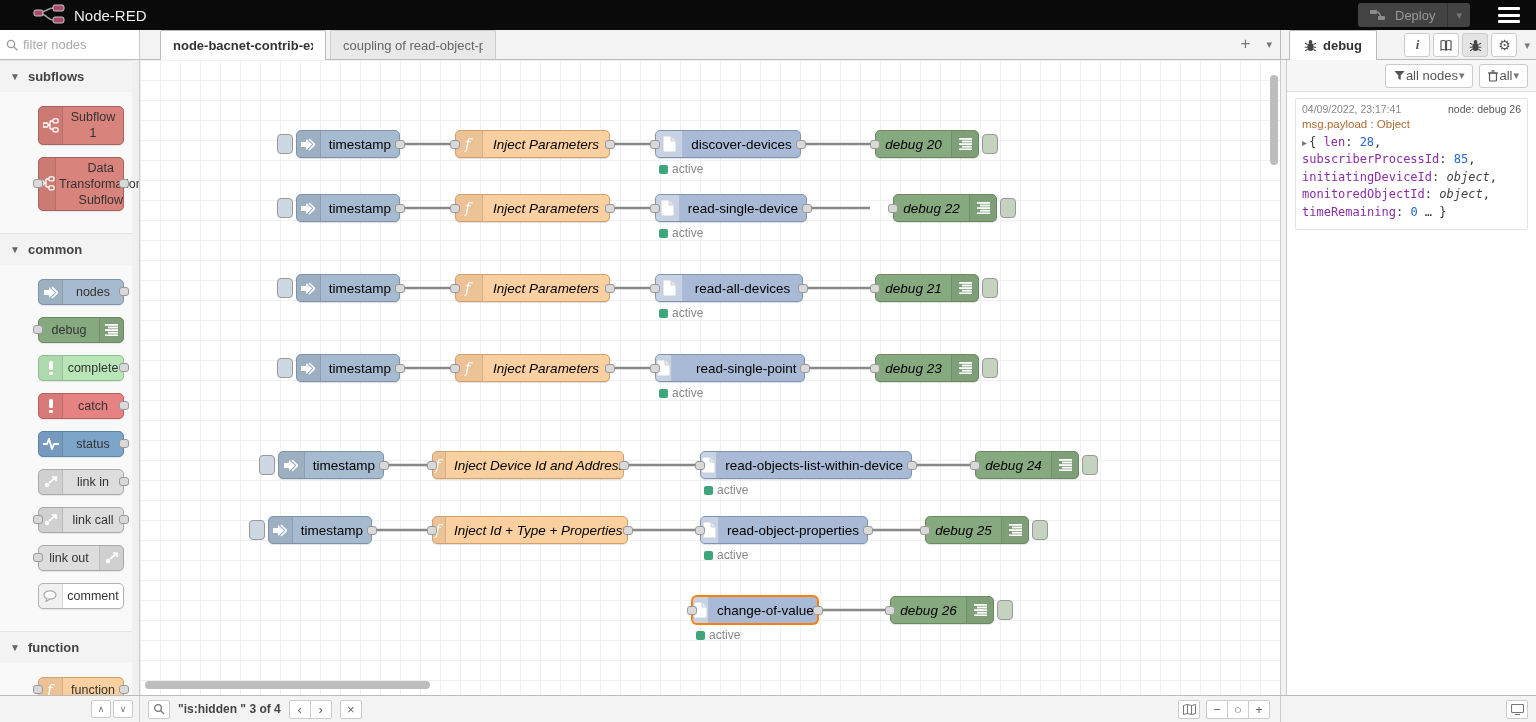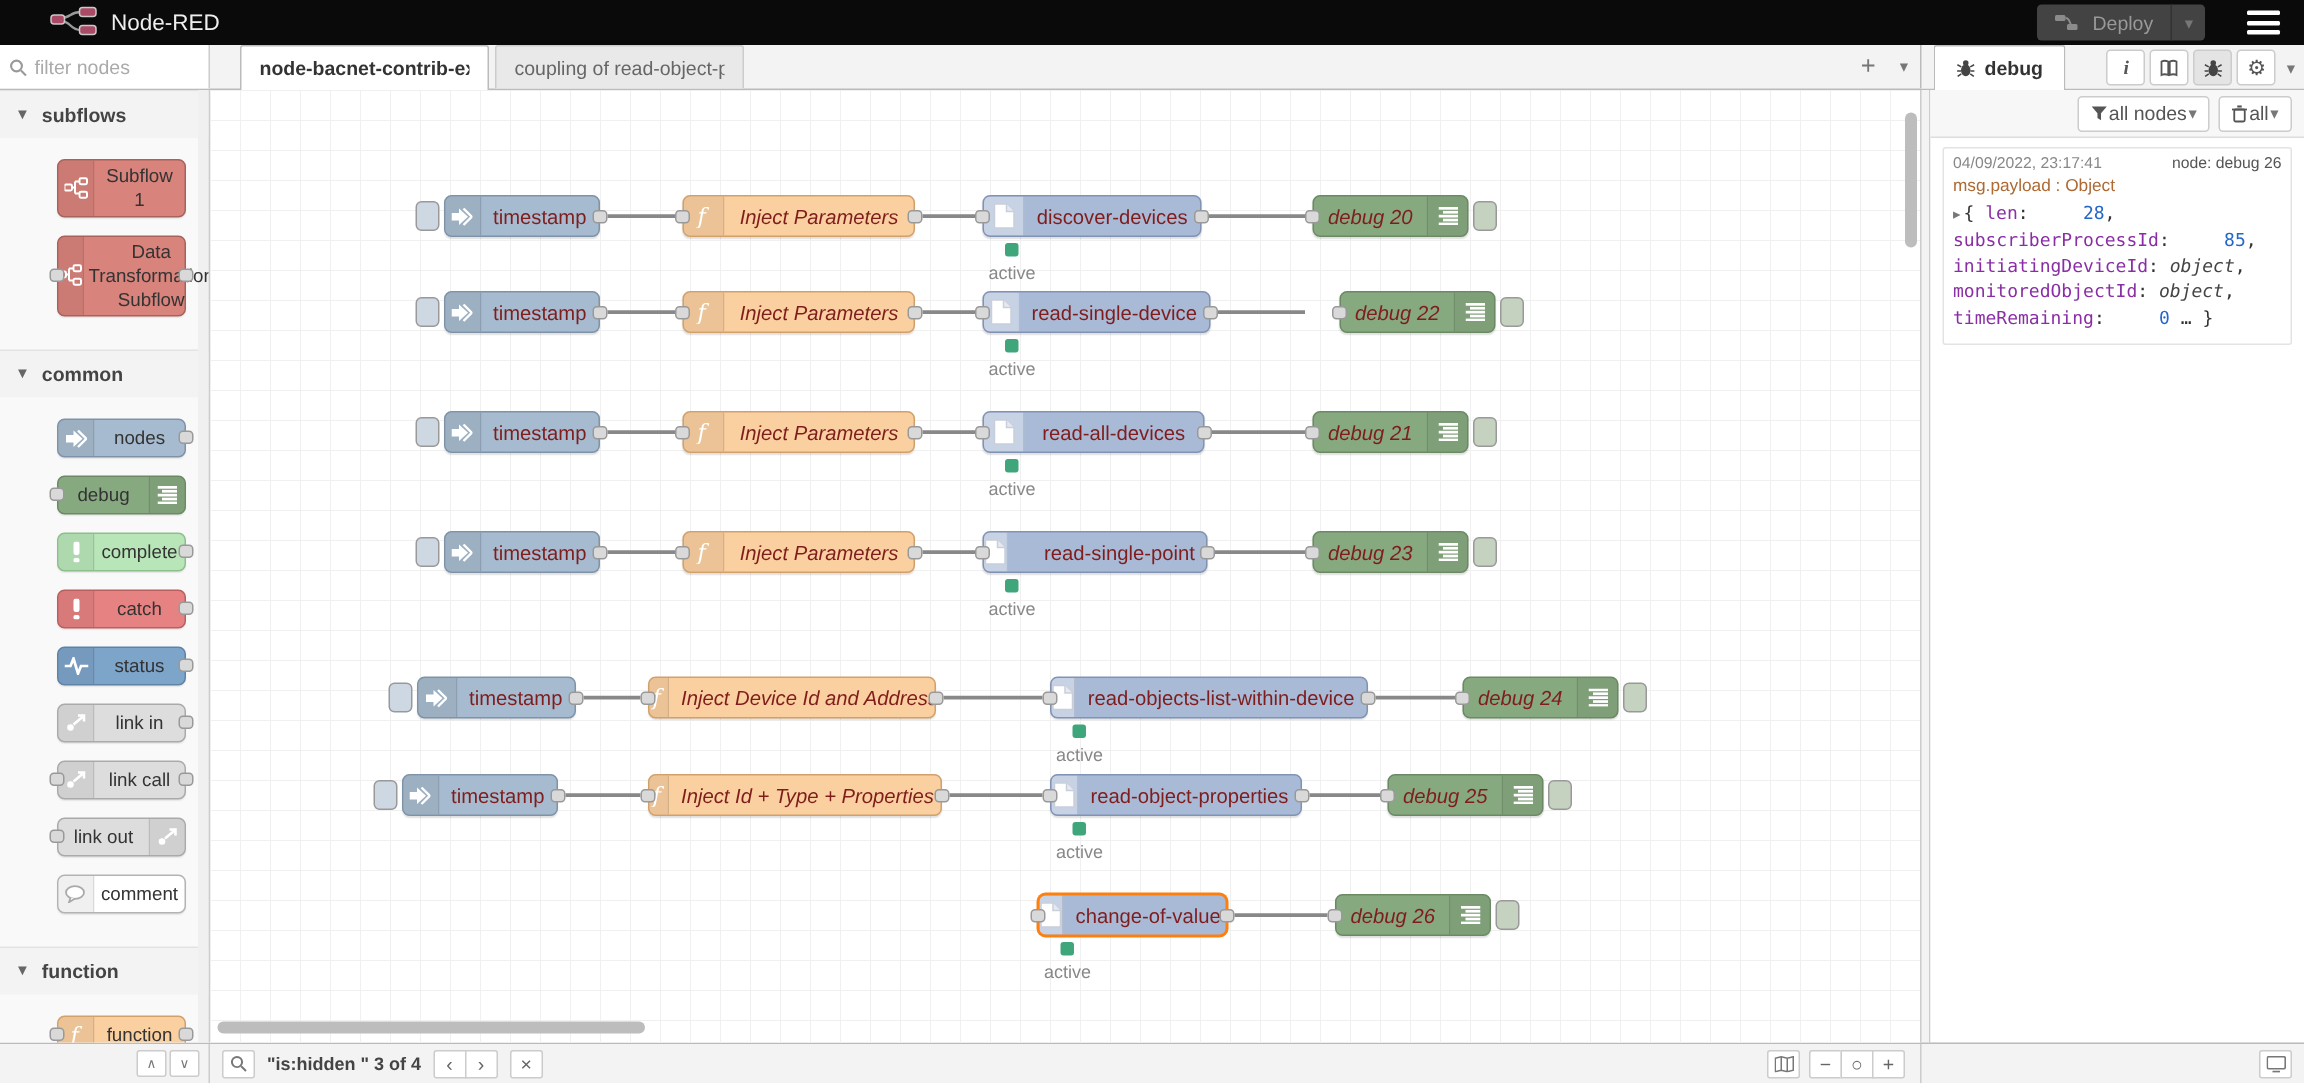--- a/index.html
+++ b/index.html
@@ -60,7 +60,7 @@
     background-size:20px 20px; overflow:hidden; }
   .wires { position:absolute; left:0; top:0; width:100%; height:100%; }
   .fnode { position:absolute; height:28px; border:1px solid; border-radius:5px; display:flex; align-items:stretch; font-size:13.5px; box-shadow:0 1px 1px rgba(0,0,0,0.12); }
-  .fnode .nlabel { flex:1; display:flex; align-items:center; justify-content:center; padding:0 8px; white-space:nowrap; color:#7f1d1d; }
+  .fnode .nlabel { flex:1; display:flex; align-items:center; justify-content:center; padding:0 8px; white-space:nowrap; color:#000000; }
   .fnode.italic .nlabel { font-style:italic; }
   .fnode .nicon { width:27px; display:flex; align-items:center; justify-content:center; background:rgba(0,0,0,0.06); border-right:1px solid rgba(0,0,0,0.1); border-radius:4px 0 0 4px; }
   .fnode .nicon.right { border-right:none; border-left:1px solid rgba(0,0,0,0.1); border-radius:0 4px 4px 0; }

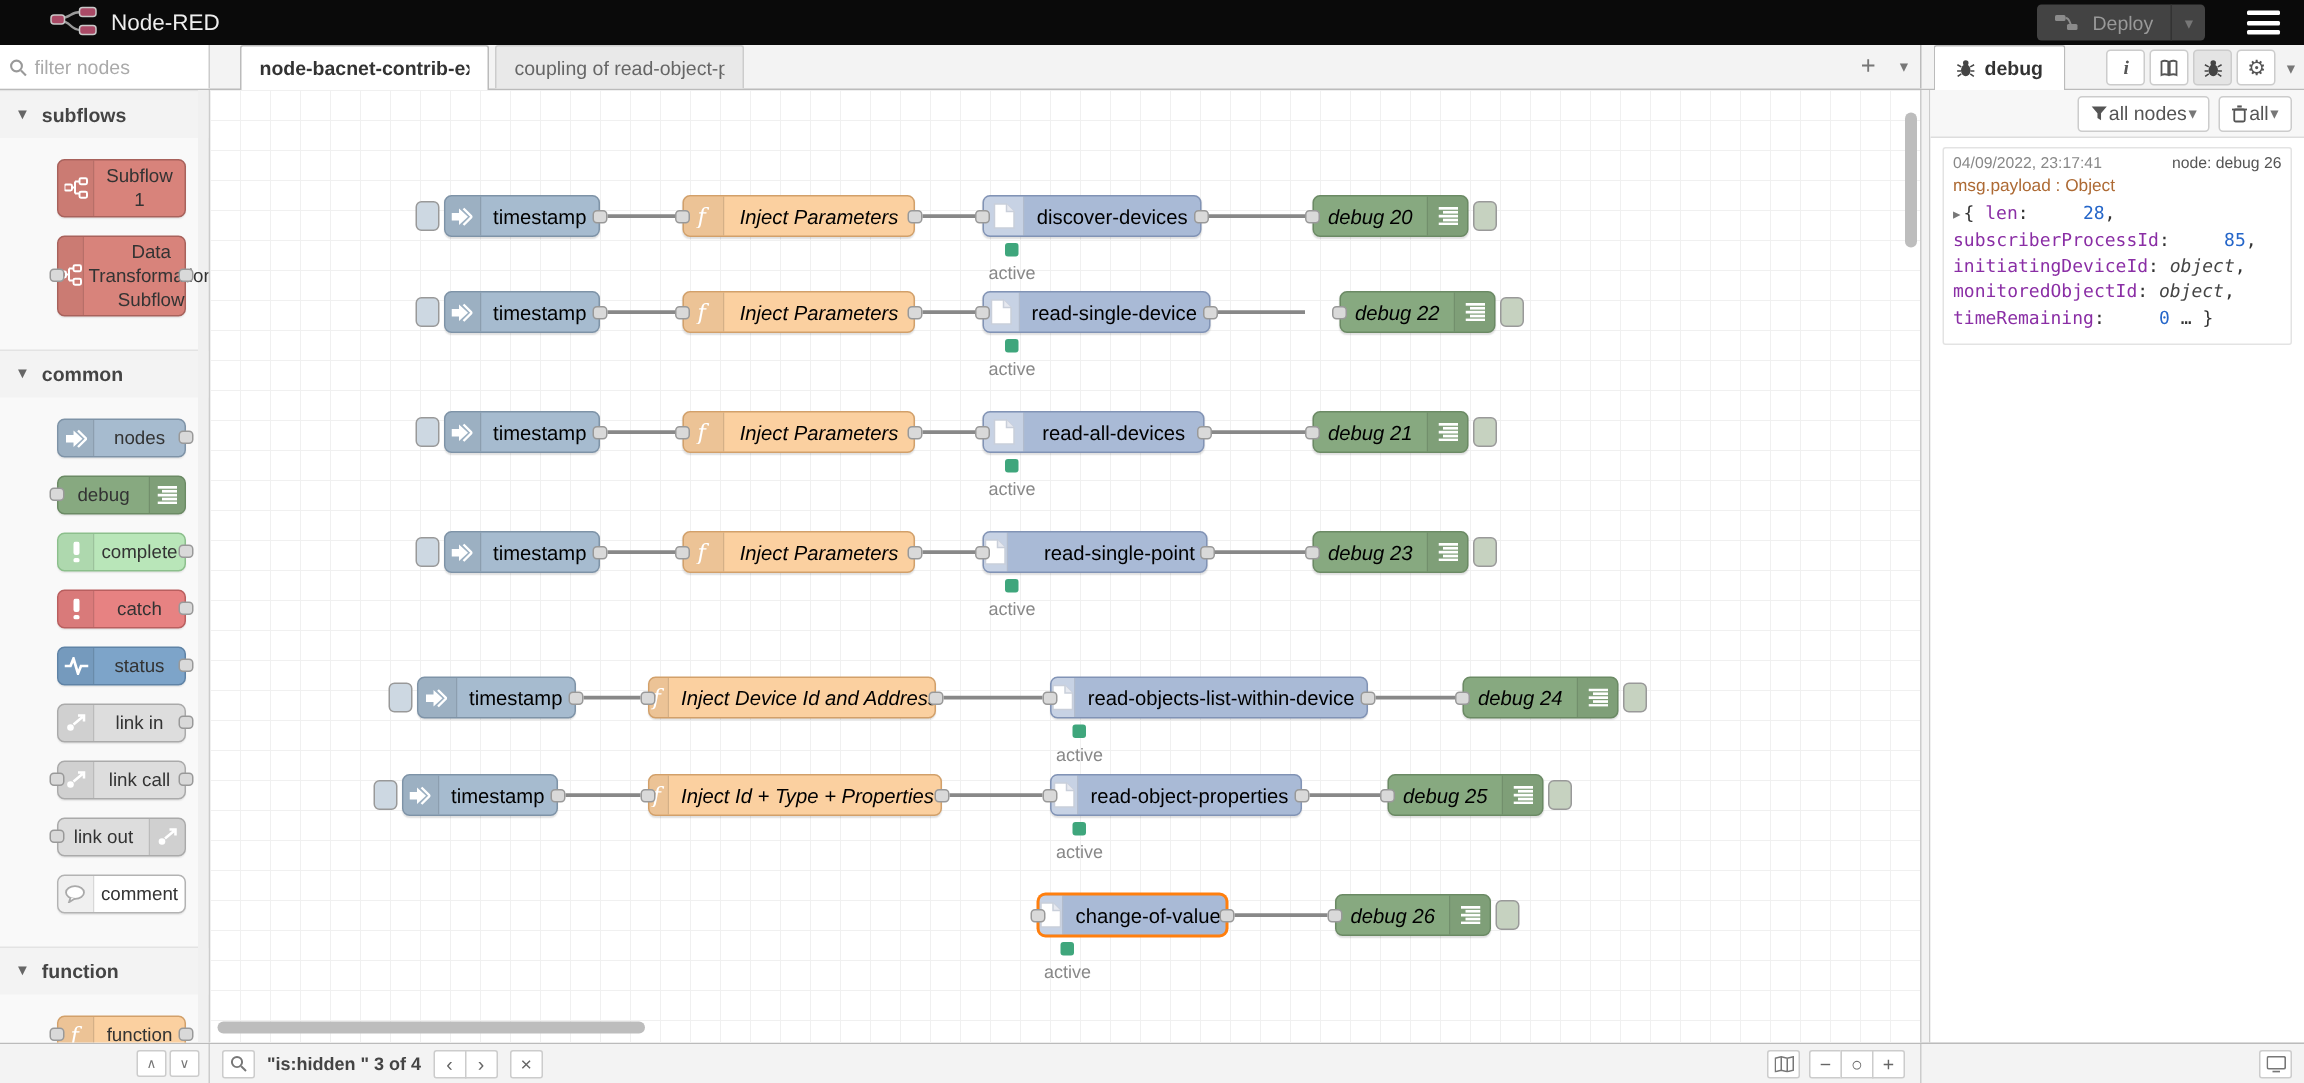--- a/index.html
+++ b/index.html
@@ -88,7 +88,7 @@
   .dmsg-body { font-family:"DejaVu Sans Mono", monospace; font-size:12px; line-height:1.45; color:#333; word-break:break-word; }
   .tok-caret { font-family:"Liberation Sans",sans-serif; color:#777; font-size:10px; margin-right:2px; }
   .tok-k { color:#8a2ea5; }
-  .tok-n { color:#2566c9;margin-left:29px; }
+  .tok-n { color:#2566c9; }
   .tok-o { font-style:italic; color:#444; }
   .tok-p { color:#333; }
 

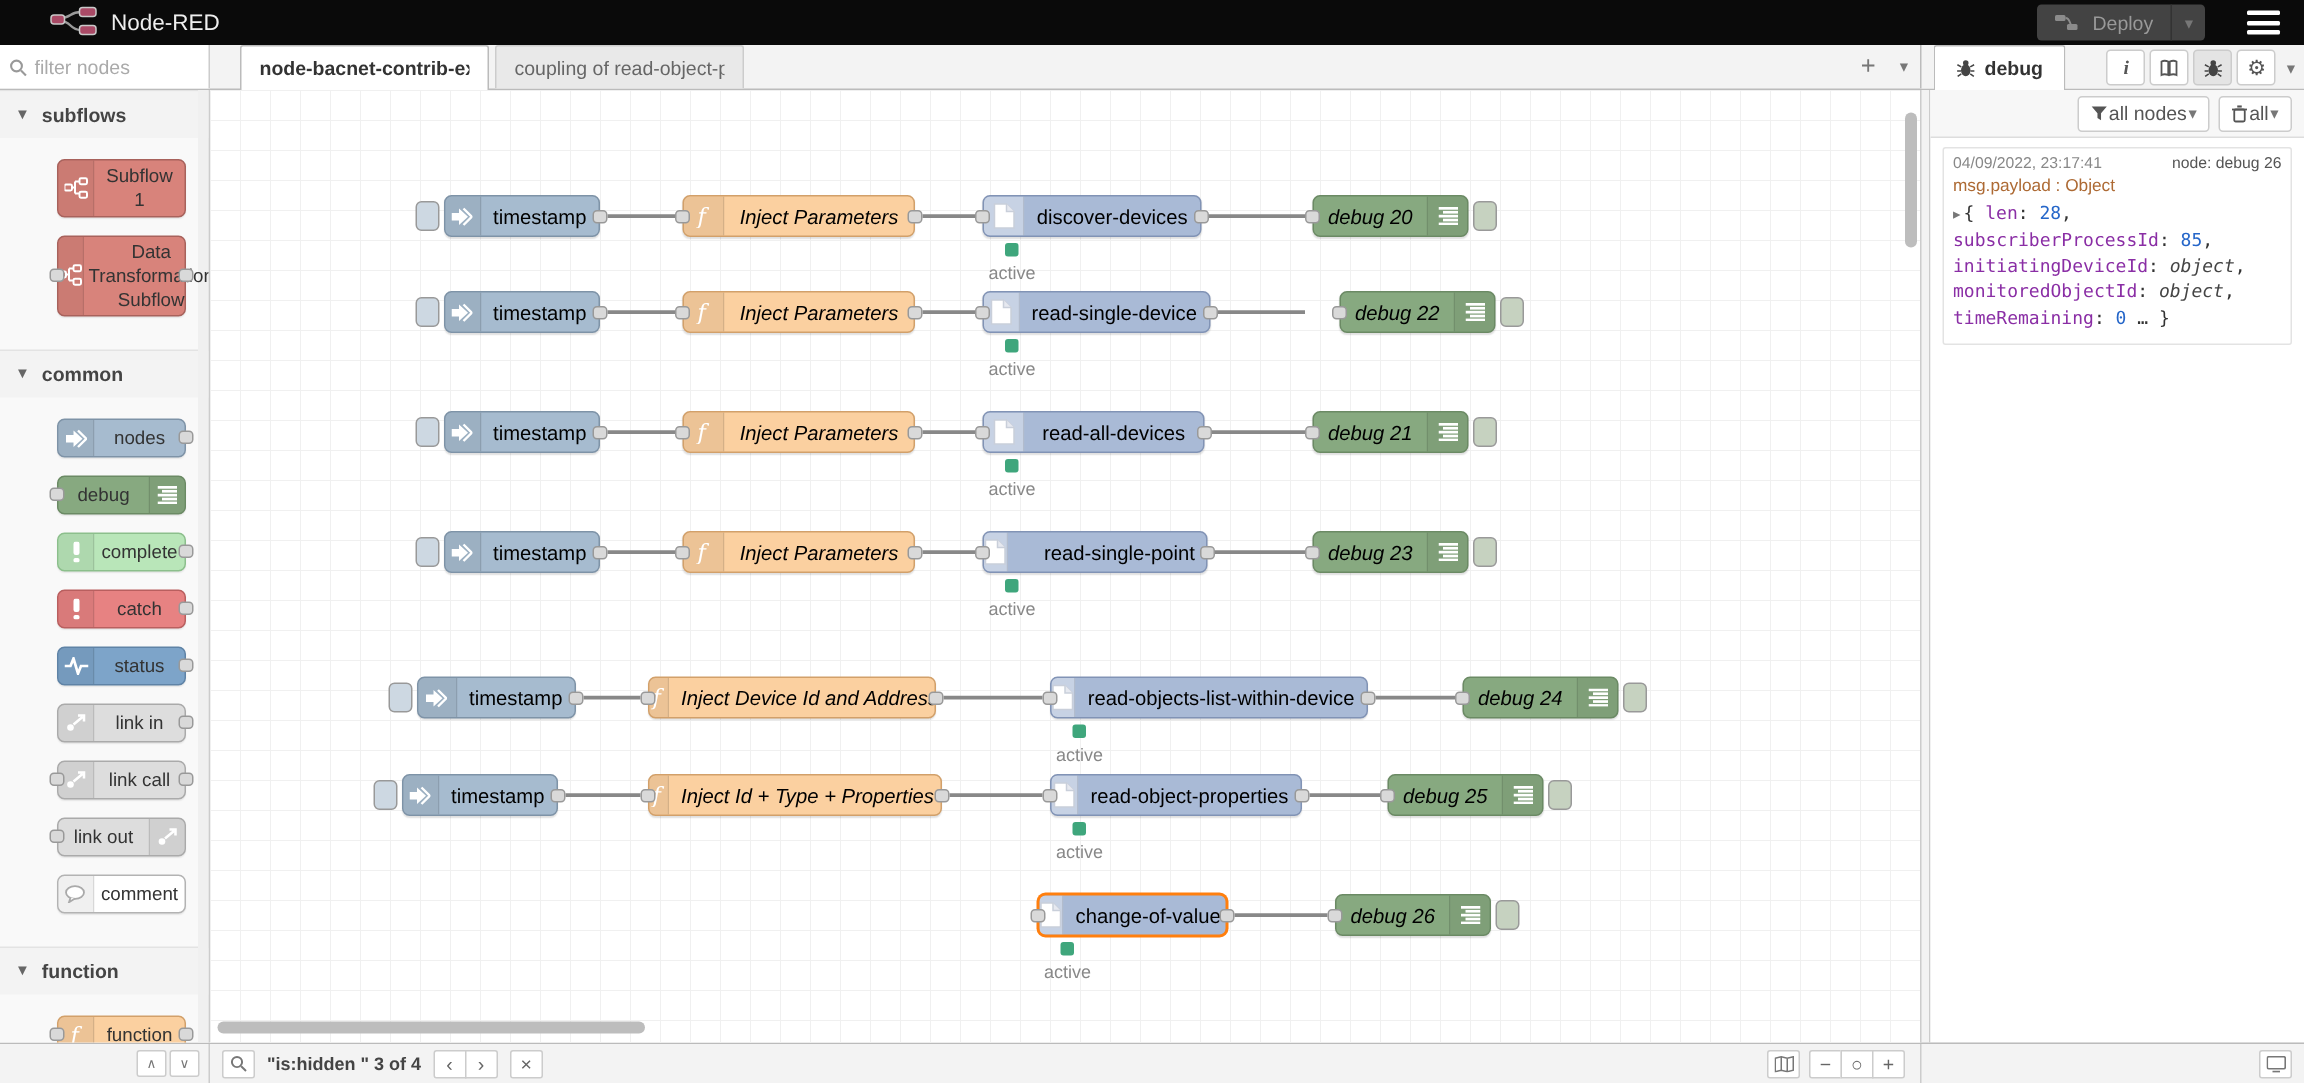--- a/index.html
+++ b/index.html
@@ -70,7 +70,7 @@
   .nport.in { left:-6px; } .nport.out { right:-6px; }
   .nbtn { position:absolute; width:16px; height:20px; border:1px solid #999; border-radius:4px; top:3px; }
   .nbtn.left { left:-20px; } .nbtn.right { right:-20px; }
-  .nstatus { position:absolute; display:flex; align-items:center; gap:4px; font-size:12px; color:#888;flex-direction:column; }
+  .nstatus { position:absolute; display:flex; align-items:center; gap:4px; font-size:12px; color:#888; }
   .nstatus .dot { width:9px; height:9px; border-radius:2px; }
   .hscroll { position:absolute; left:5px; bottom:6px; width:285px; height:8px; background:#bdbdbd; border-radius:4px; }
   .vscroll { position:absolute; right:2px; top:15px; width:8px; height:90px; background:#bdbdbd; border-radius:4px; }

